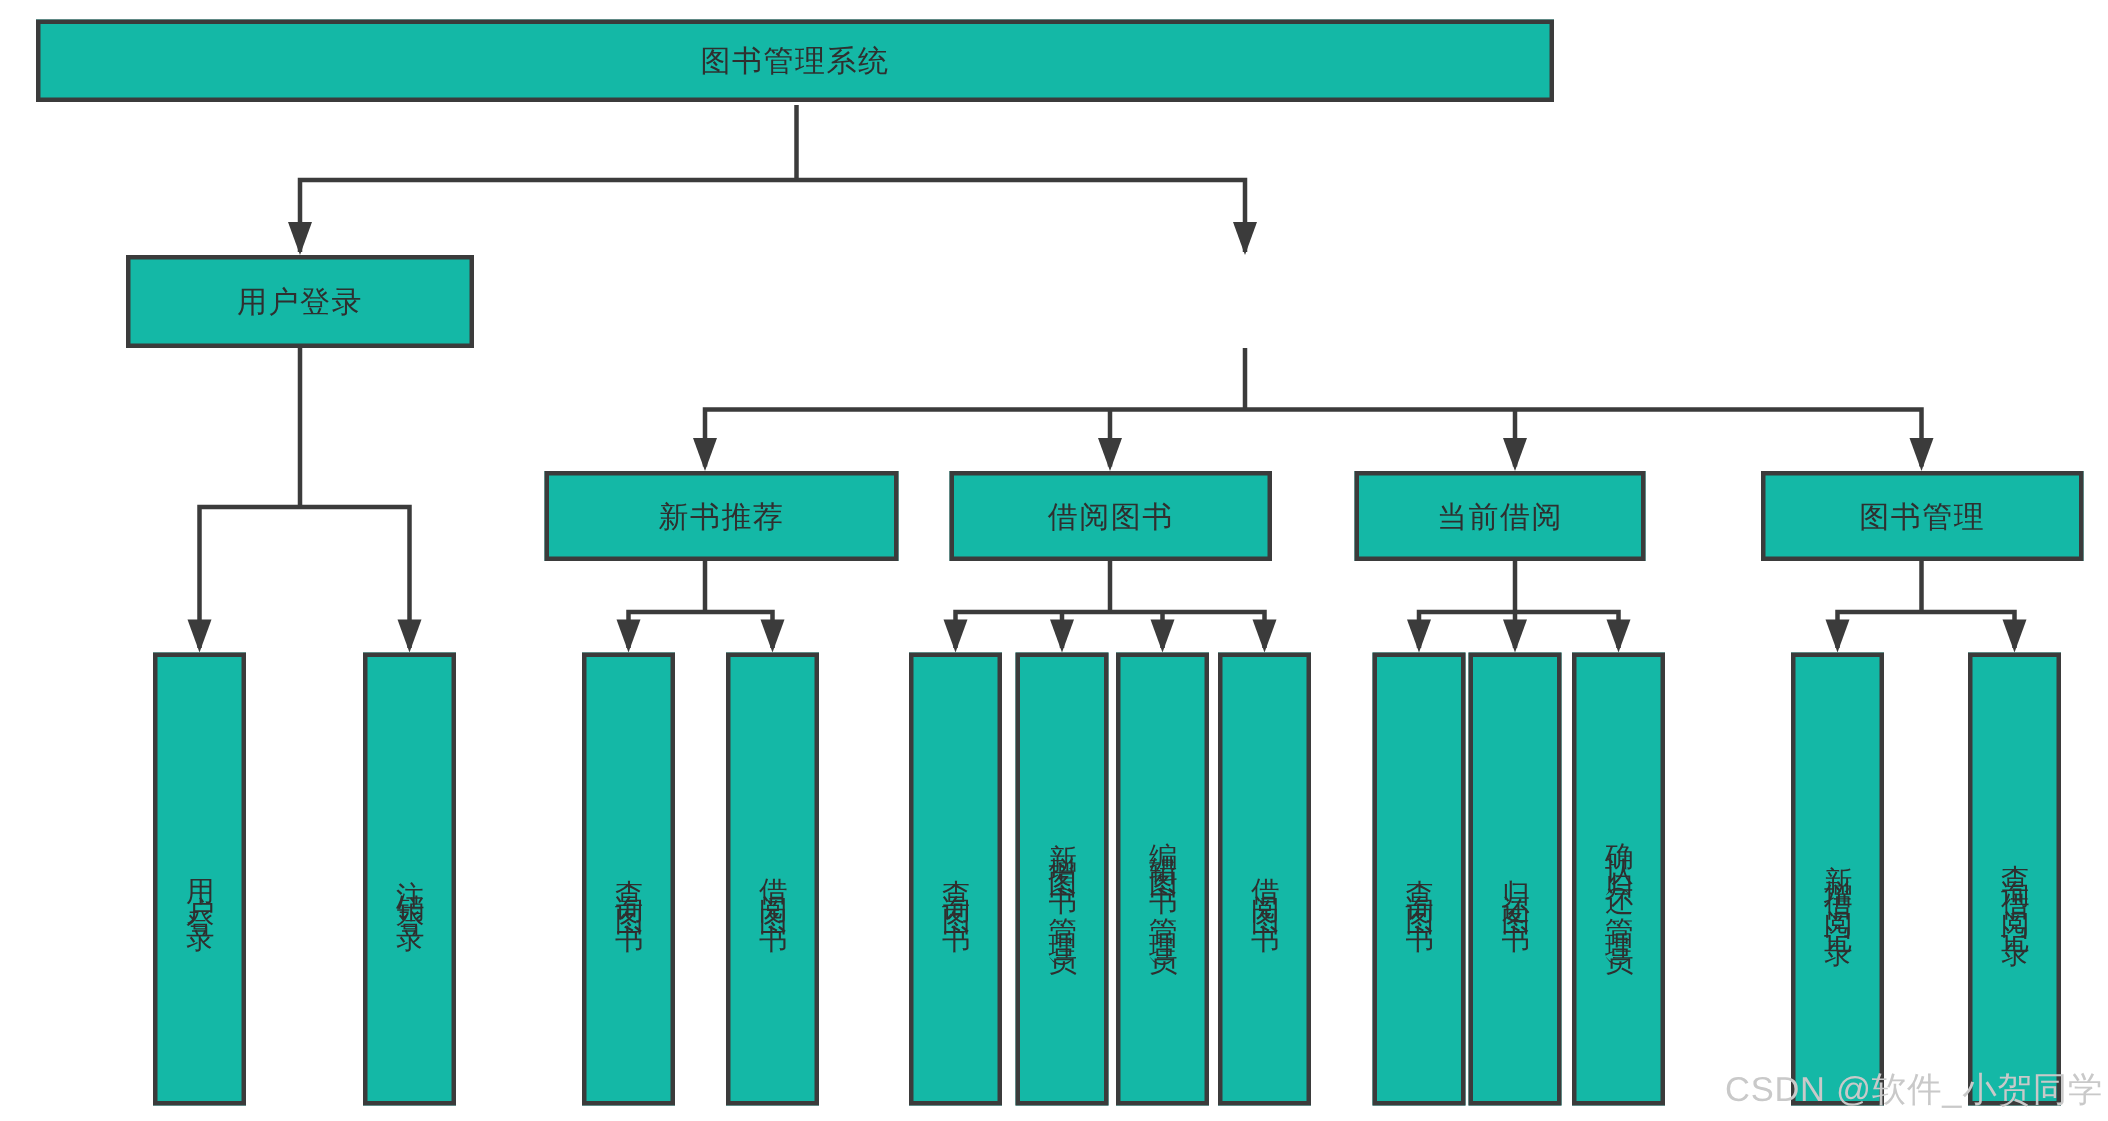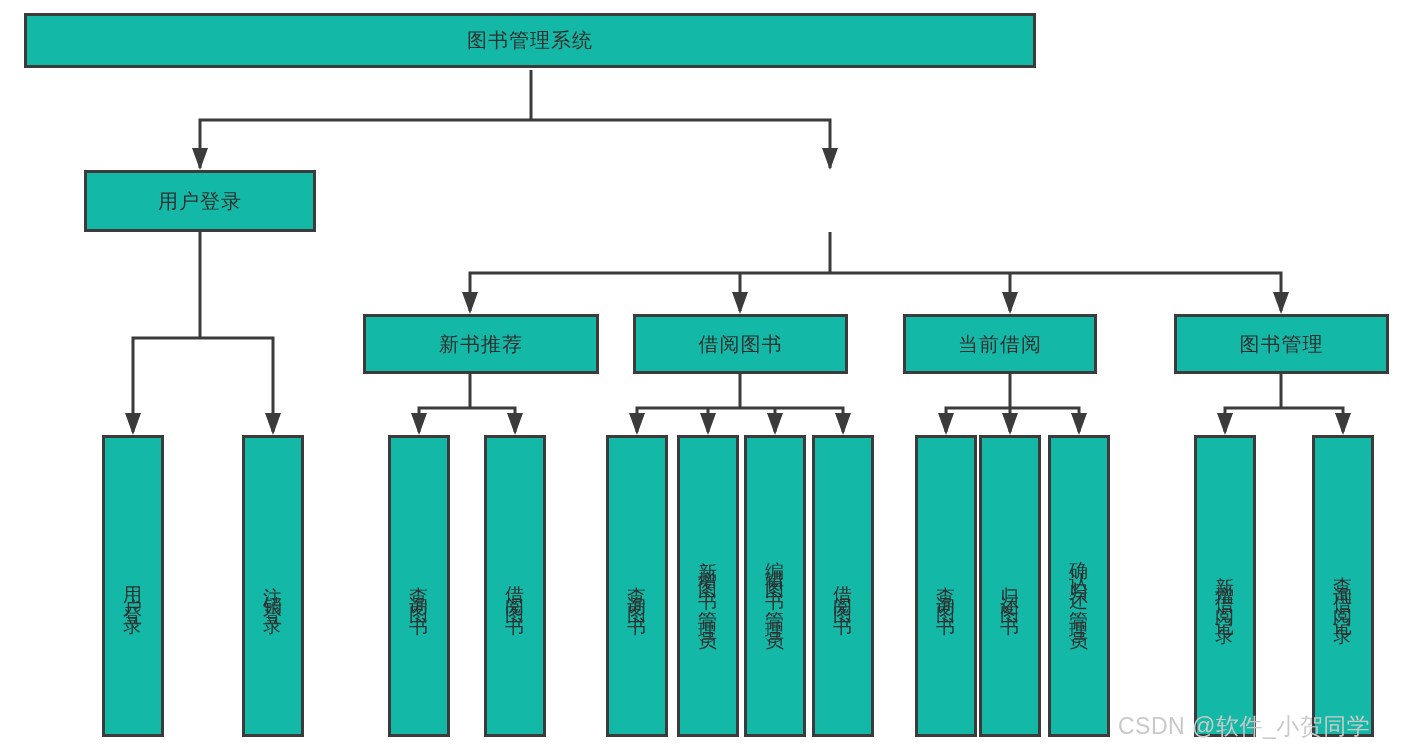--- a/index.html
+++ b/index.html
@@ -47,7 +47,7 @@
   }
   .watermark {
     position: absolute;
-    left: 1118px;
+    left: 1150px;
     top: 711px;
     font-size: 23px;
     color: #c9c9c9;

